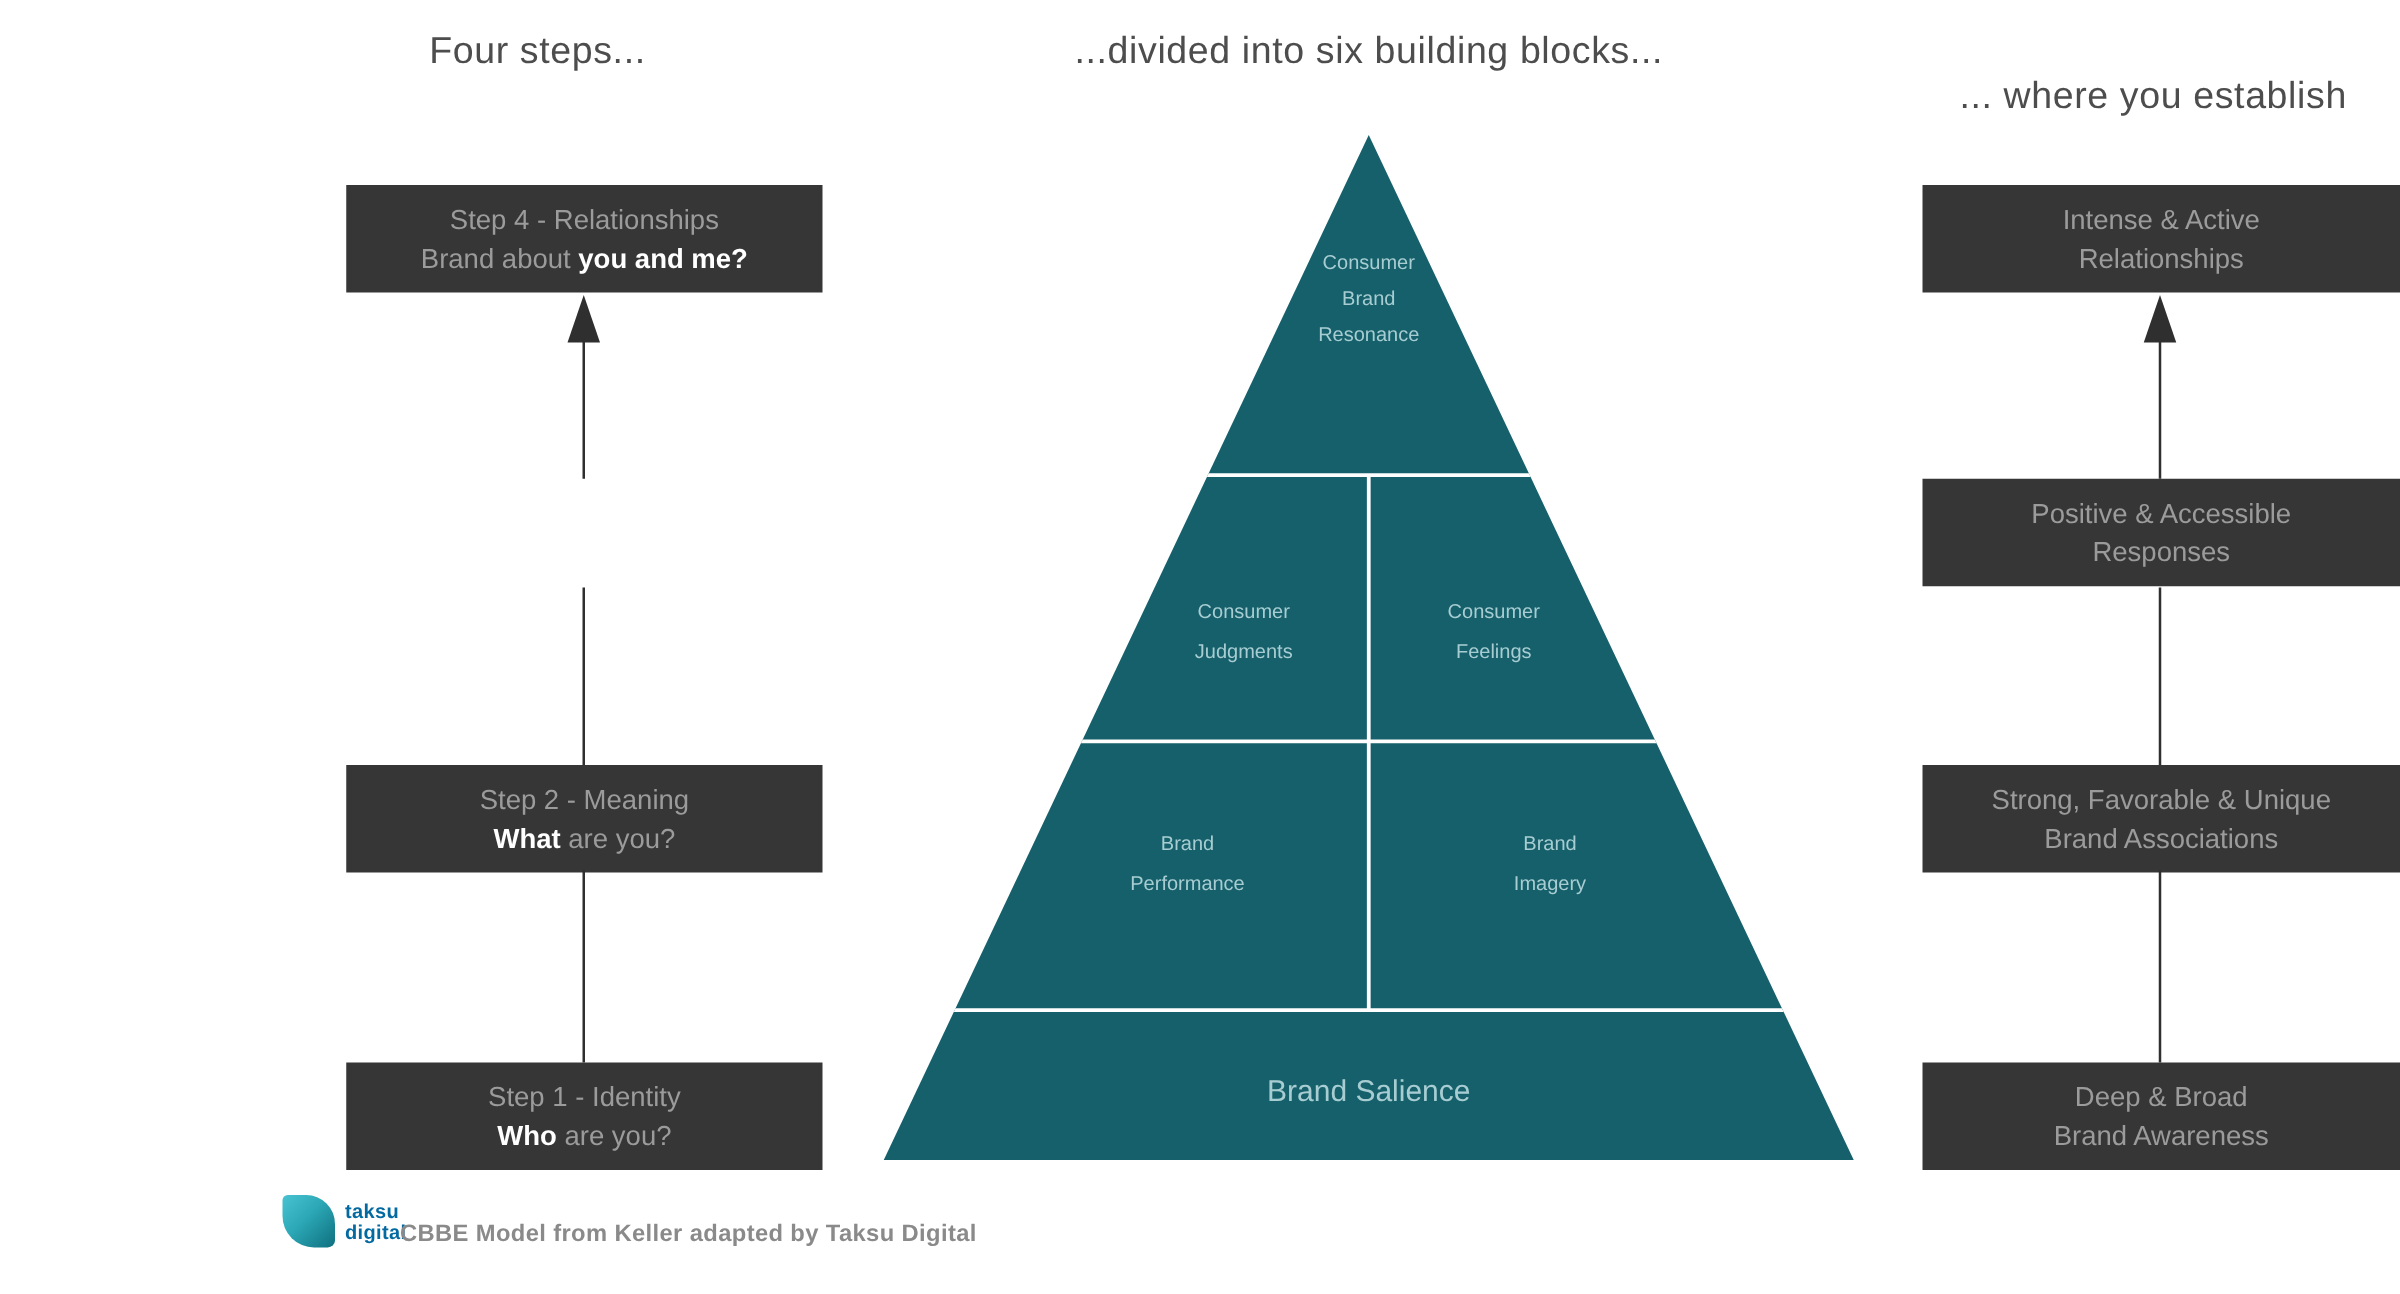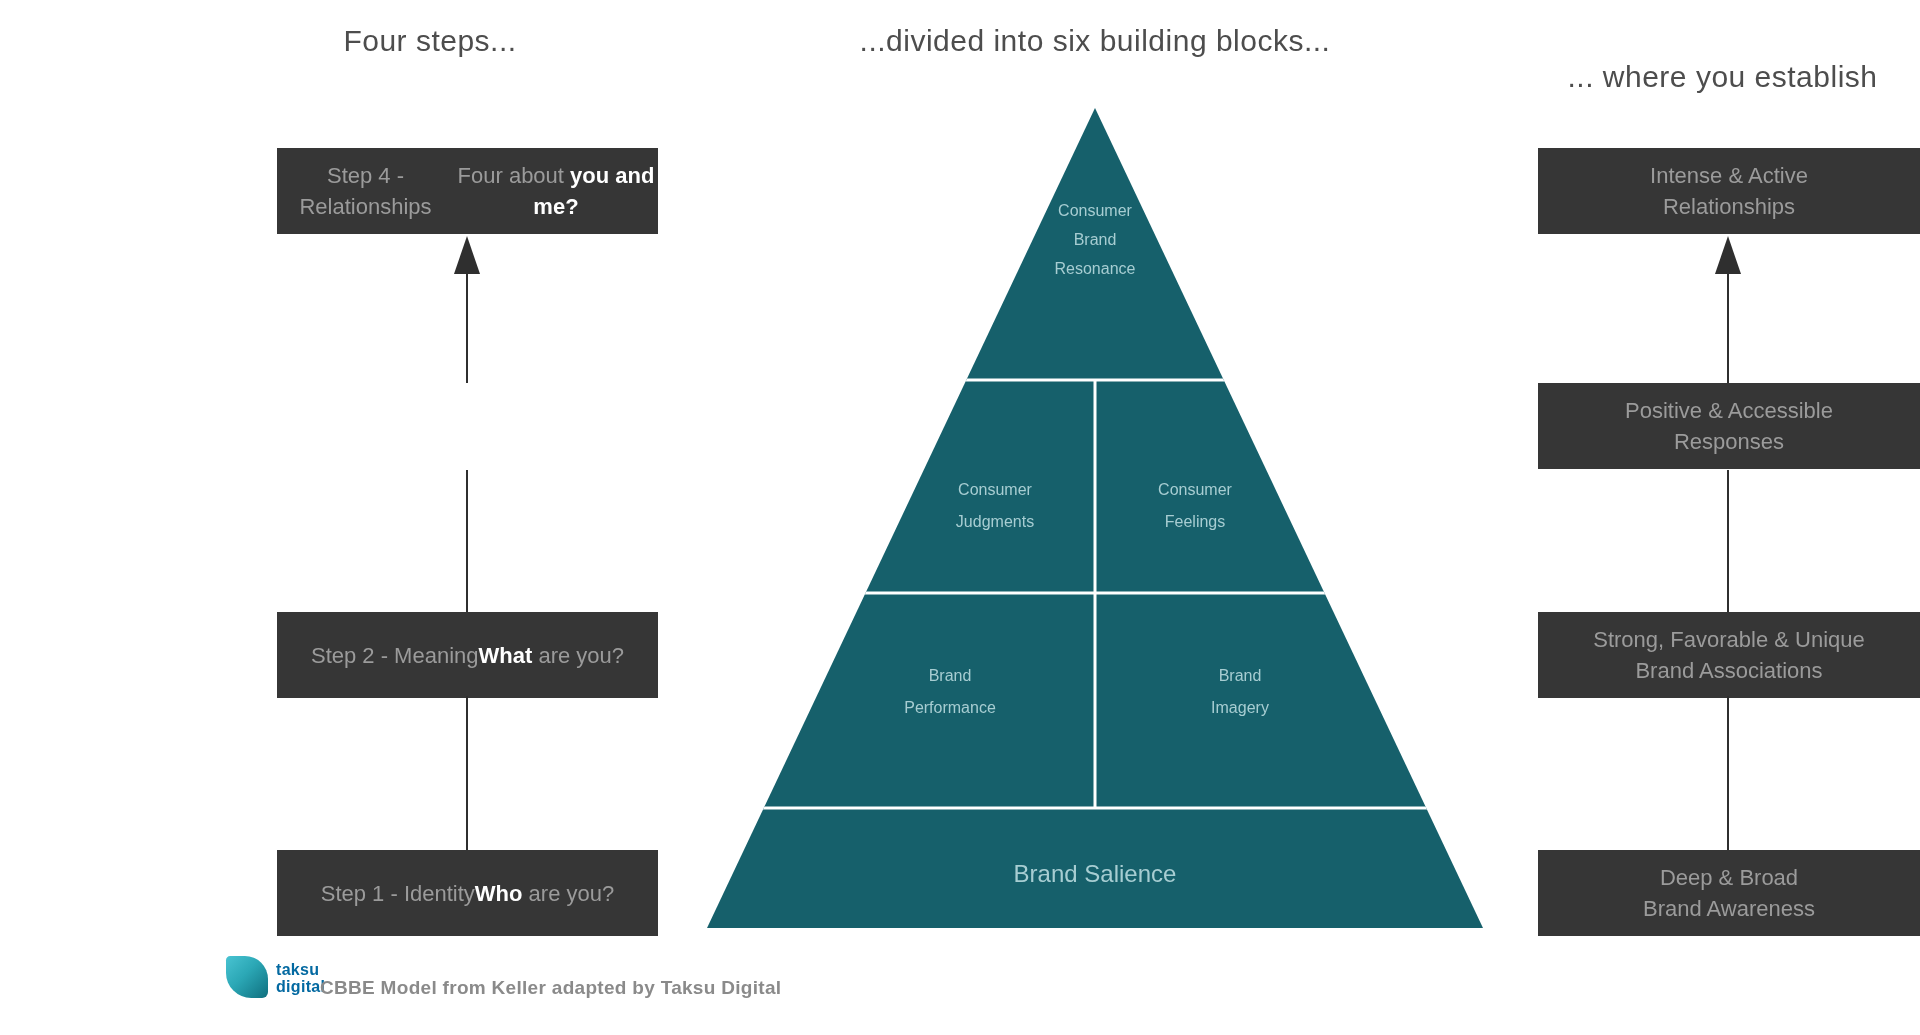--- a/index.html
+++ b/index.html
@@ -24,7 +24,7 @@
     position:absolute;
     background:var(--c-box-bg);
     color:var(--c-box-text);
-    display:flex;
+    display:flex;flex-direction:column;
     align-items:center;justify-content:center;
     text-align:center;
     font-size:22px;line-height:31px;

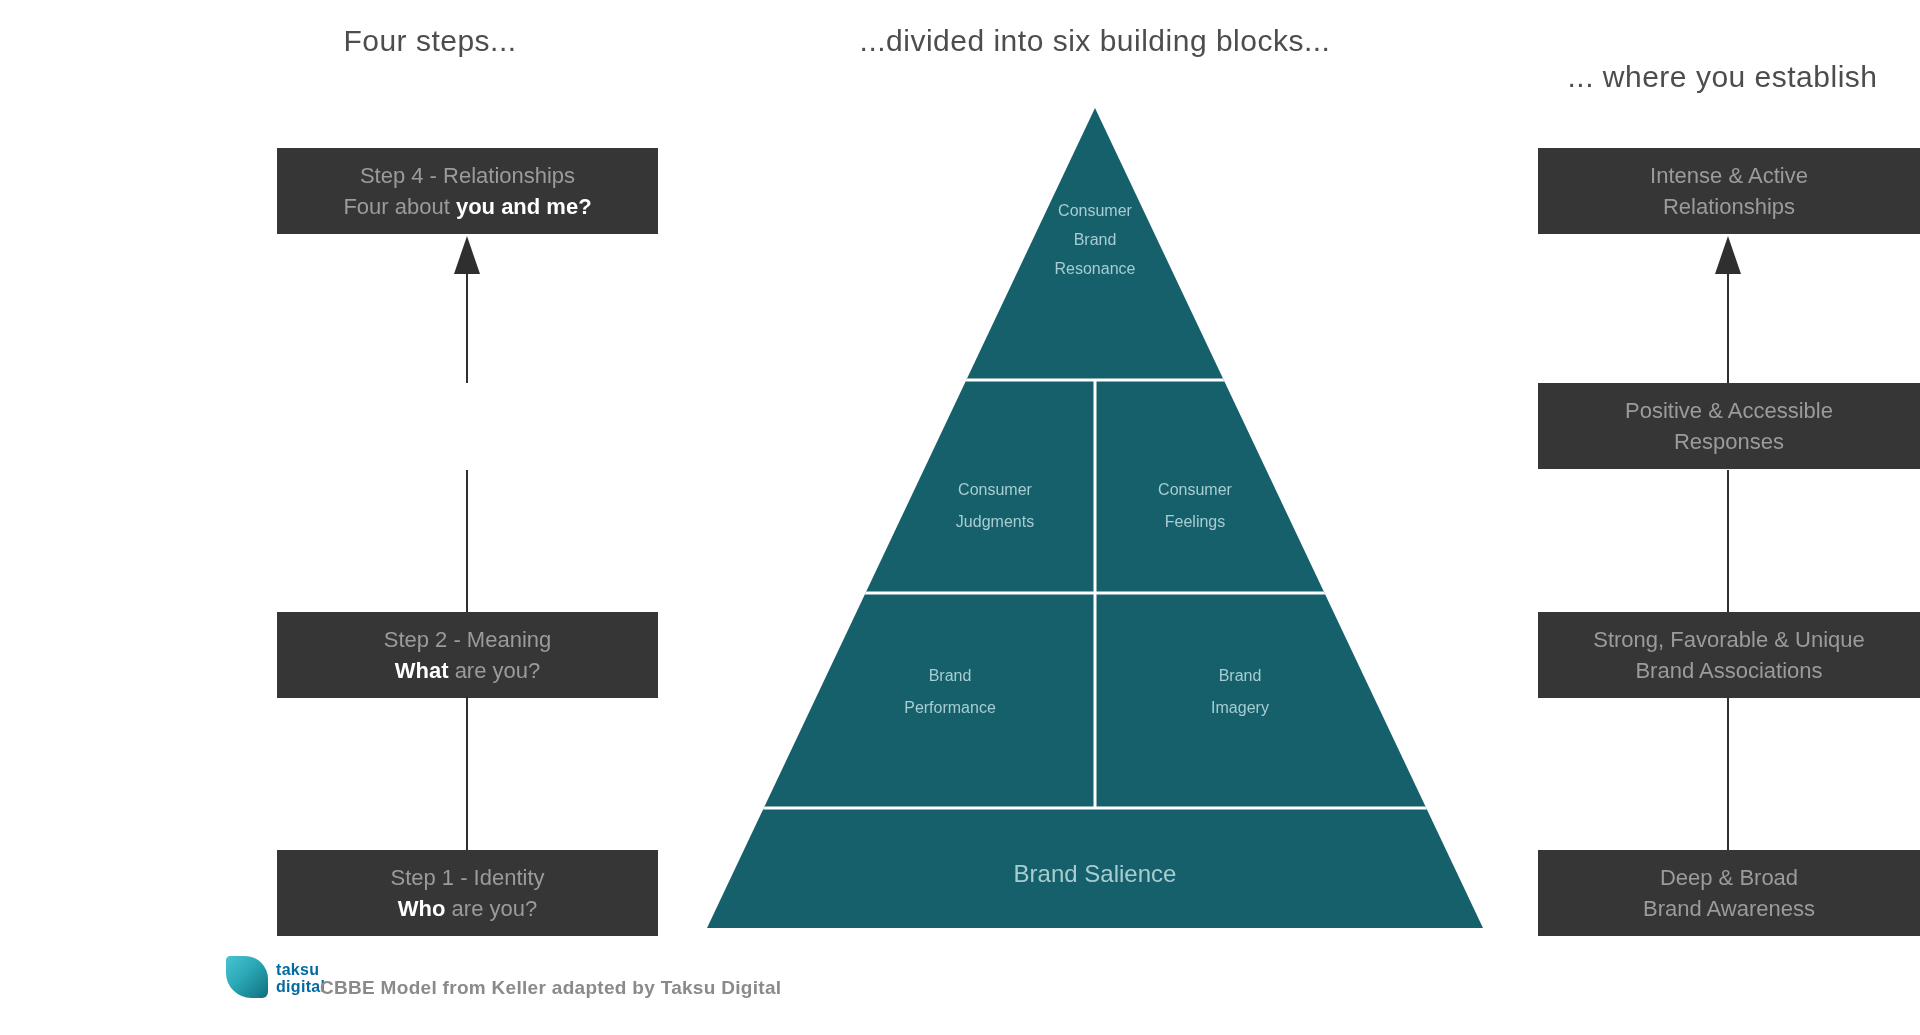--- a/index.html
+++ b/index.html
@@ -91,7 +91,7 @@
 
   <div class="dark-box left-box" style="top:148px">
     <div>Step 4 - Relationships</div>
-    <div><span>Four about </span><b>you and me?</b><span></span></div>
+    <div><span>Brand about </span><b>you and me?</b><span></span></div>
   </div>
   <div class="dark-box left-box" style="top:612px">
     <div>Step 2 - Meaning</div>

